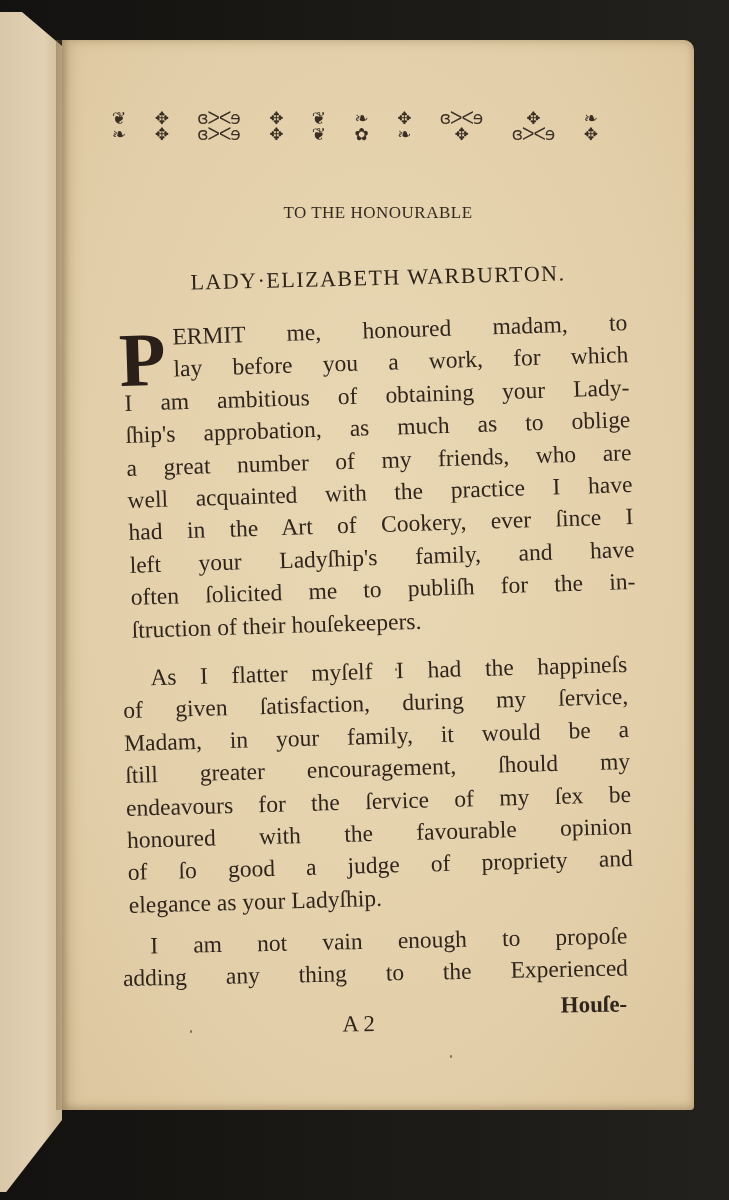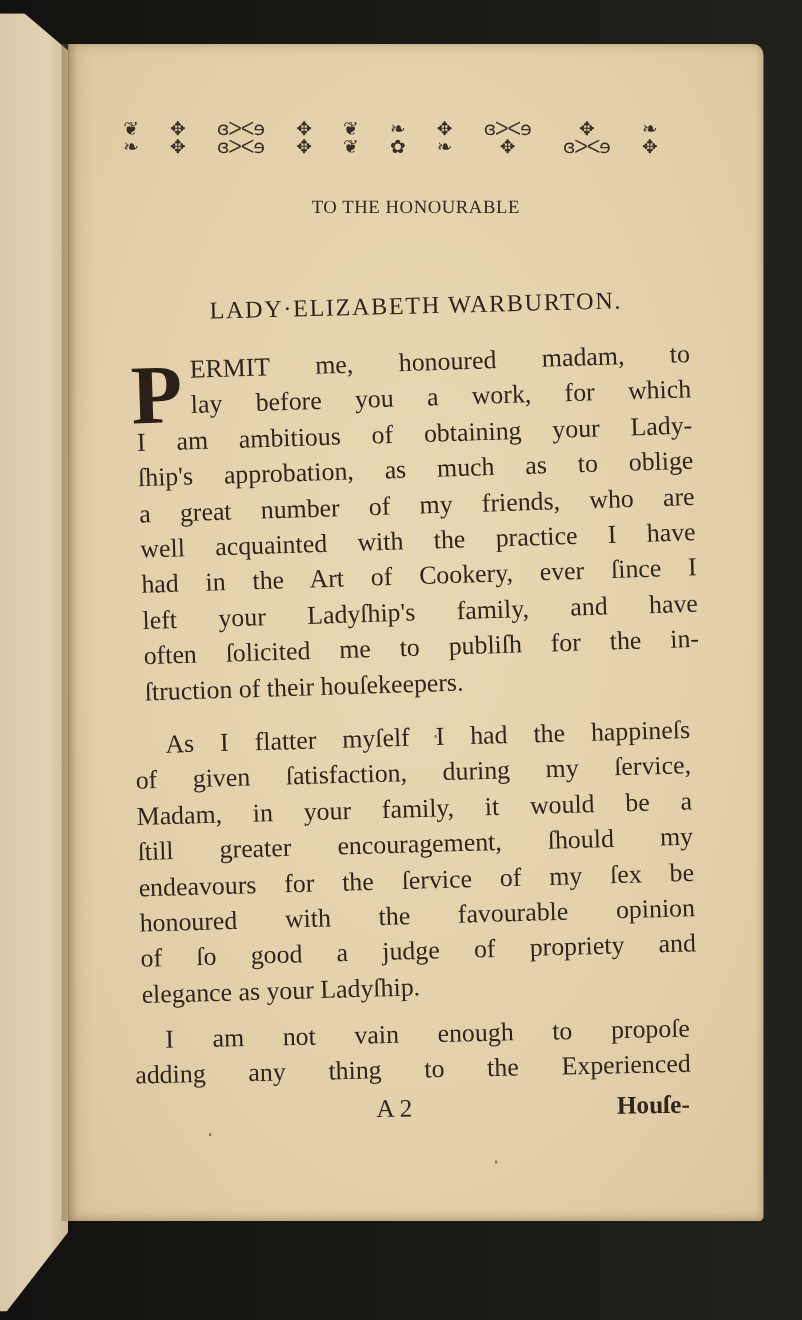--- a/index.html
+++ b/index.html
@@ -73,7 +73,7 @@
       position: absolute;
       left: 0;
       width: 632px;
-      top: 139px;
+      top: 163px;
       text-align: center;
       font-size: 17px;
       letter-spacing: 0.5px;

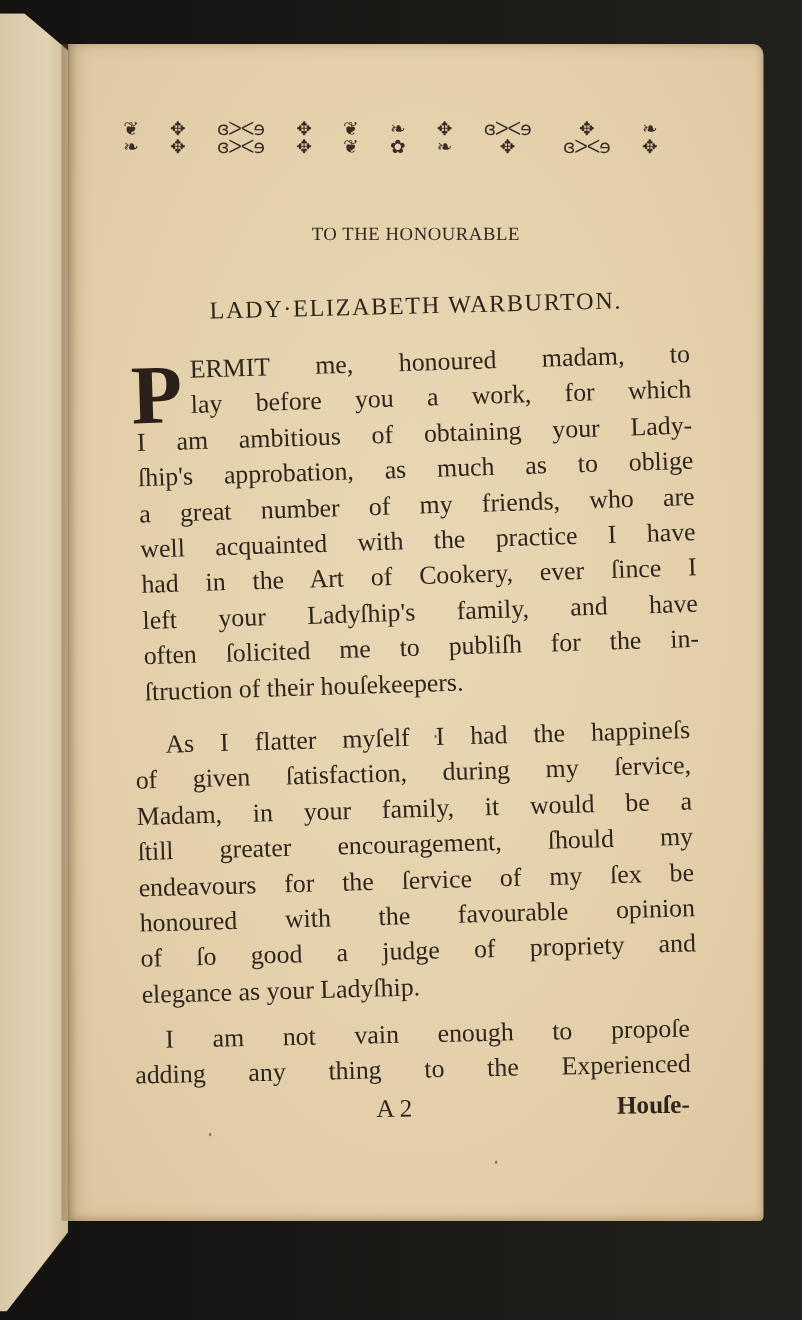--- a/index.html
+++ b/index.html
@@ -130,6 +130,7 @@
     .signature {
       position: absolute;
       left: 220px;
+      margin-top: 16px;
     }
     .catchword {
       position: absolute;

